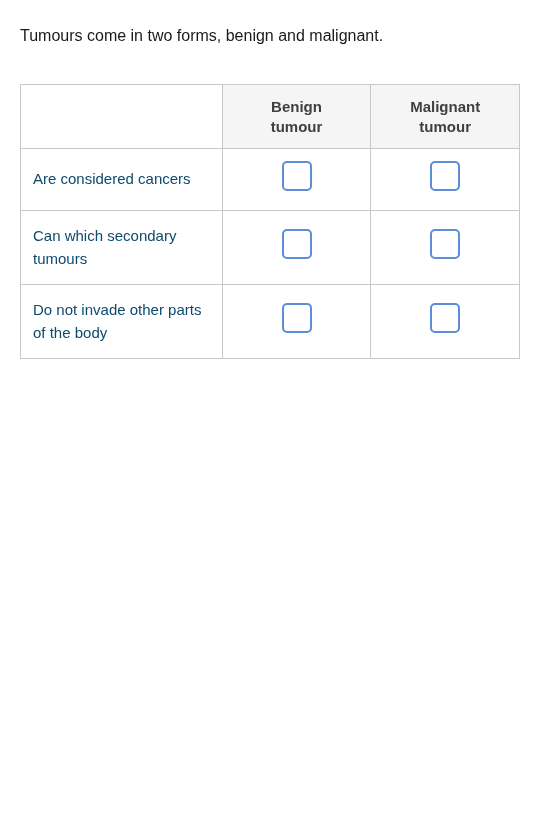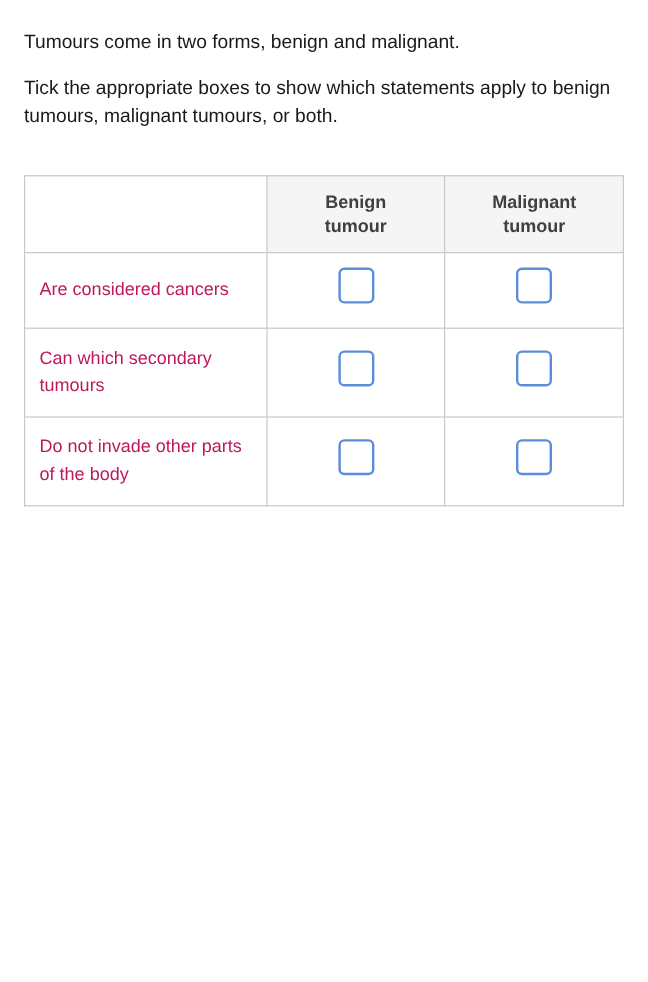--- a/index.html
+++ b/index.html
@@ -89,7 +89,6 @@
 
 <div class="intro-text">
   <p>Tumours come in two forms, benign and malignant.</p>
-  <p>Tick the appropriate boxes to show which statements apply to benign tumours, malignant tumours, or both.</p>
 </div>
 
 <table class="table-wrapper">

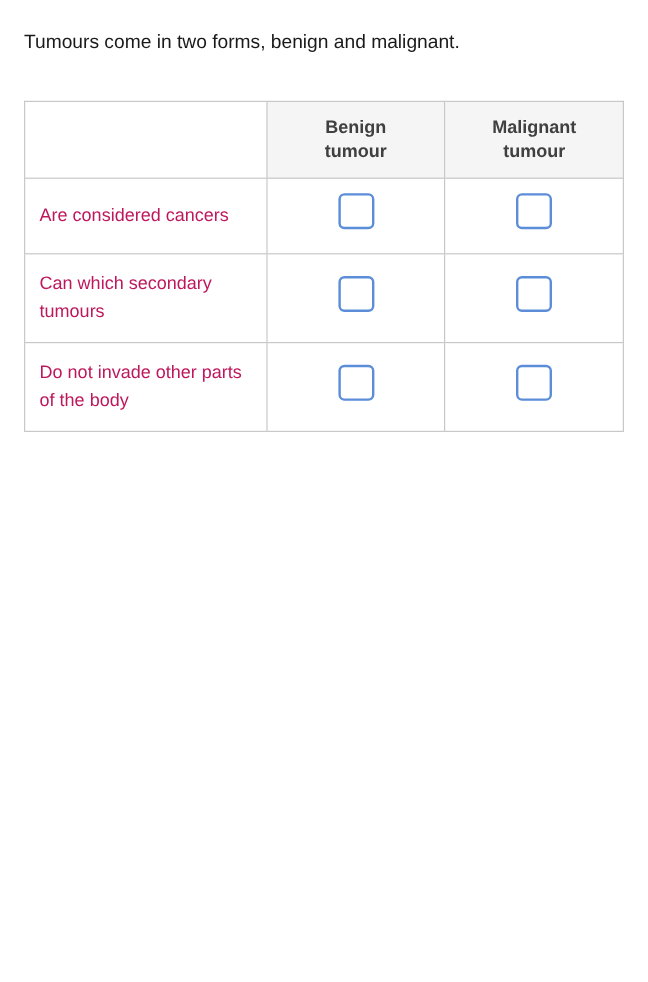--- a/index.html
+++ b/index.html
@@ -51,7 +51,7 @@
 
     .table-wrapper td.statement-cell {
       font-size: 15px;
-      color: #be185d;
+      color: #0c4a6e;
       width: 190px;
       text-align: left;
       padding: 14px 12px;

